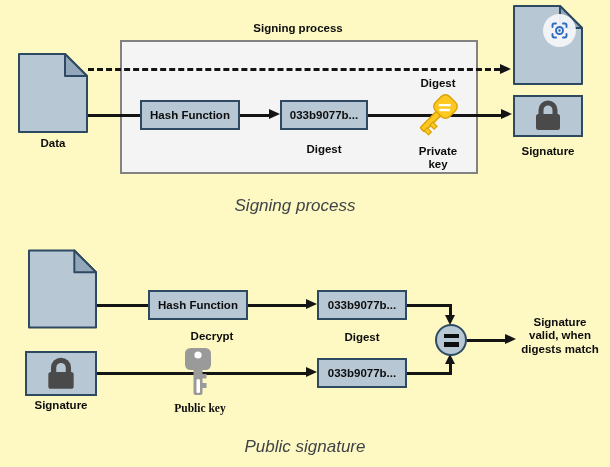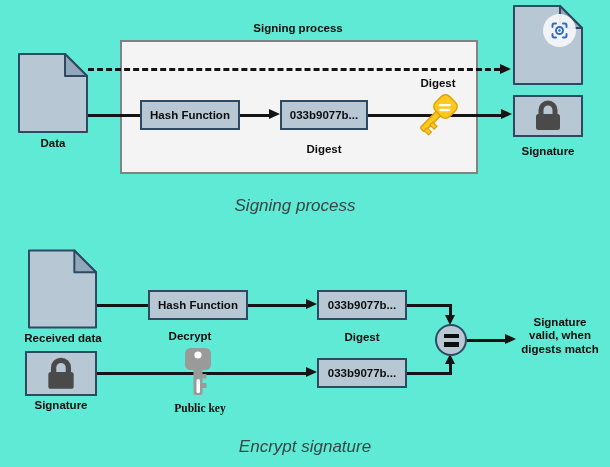--- a/index.html
+++ b/index.html
@@ -4,7 +4,7 @@
 <style>
   html,body { margin:0; padding:0; background:#ffffff; }
   #stage {
-    position:relative; width:610px; height:467px; background:#5eead4;
+    position:relative; width:610px; height:467px; background:#fef9c3;
     font-family:"Liberation Sans", sans-serif; overflow:hidden;
   }
   .frame { position:absolute; background:#f4f4f4; border:2px solid #828282; box-sizing:border-box; }

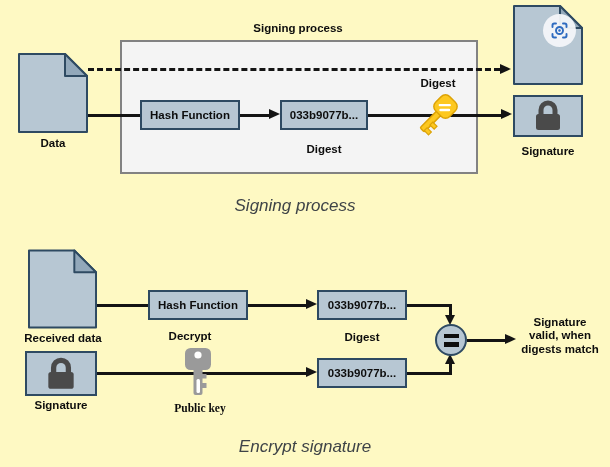--- a/index.html
+++ b/index.html
@@ -74,6 +74,8 @@
       <line x1="11" y1="17" x2="17" y2="11" stroke="#ffffff" stroke-width="2.4" stroke-linecap="round"></line>
     </svg>
   </div>
+  <div class="lbl pre" style="left:407px; top:145px; width:62px;">Private
+key</div>
 
   <svg class="icon-abs" style="left:513px; top:5px;" width="70" height="80" viewBox="0 0 70 80">
     <path d="M1,1 H47 L69,23 V79 H1 Z" fill="#b7c7d3" stroke="#2e4a62" stroke-width="2" stroke-linejoin="round"></path>

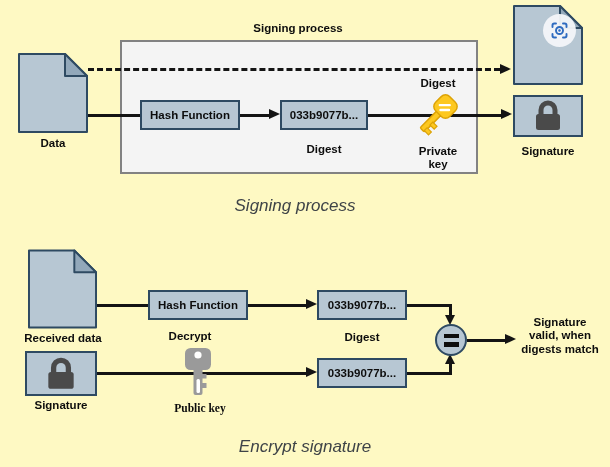--- a/index.html
+++ b/index.html
@@ -112,7 +112,6 @@
     <path d="M1,1 H47 L69,23 V79 H1 Z" fill="#b7c7d3" stroke="#2e4a62" stroke-width="2" stroke-linejoin="round"></path>
     <path d="M47,1 V23 H69 Z" fill="#92a8ba" stroke="#2e4a62" stroke-width="2" stroke-linejoin="round"></path>
   </svg>
-  <div class="lbl" style="left:8px; top:332px; width:110px;">Received data</div>
 
   <div class="node" style="left:148px; top:290px; width:100px; height:30px;">Hash Function</div>
 

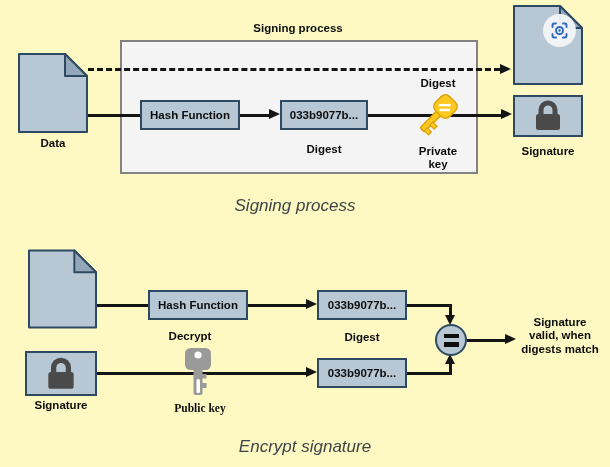--- a/index.html
+++ b/index.html
@@ -115,7 +115,7 @@
 
   <div class="node" style="left:148px; top:290px; width:100px; height:30px;">Hash Function</div>
 
-  <div class="lbl" style="left:150px; top:330px; width:80px;">Decrypt</div>
+  <div class="lbl" style="left:172px; top:330px; width:80px;">Decrypt</div>
   <svg class="icon-abs" style="left:184px; top:347px;" width="28" height="50" viewBox="0 0 28 50">
     <rect x="9.5" y="20" width="9" height="28" rx="2" fill="#9a9a9a"></rect>
     <rect x="18" y="27" width="4.5" height="4.5" fill="#9a9a9a"></rect>

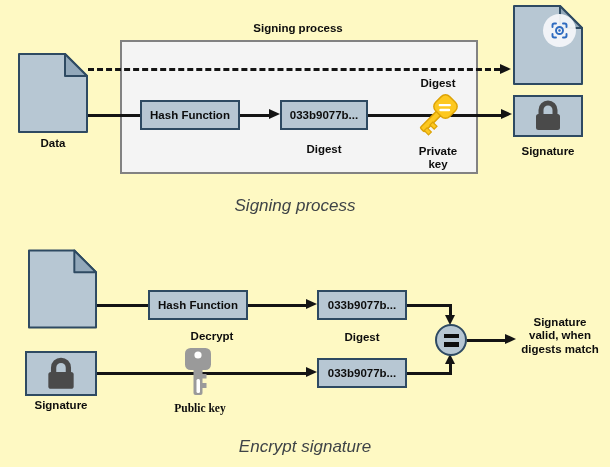--- a/index.html
+++ b/index.html
@@ -156,7 +156,7 @@
 valid, when
 digests match</div>
 
-  <div class="caption" style="left:155px; top:437px; width:300px;">Encrypt signature</div>
+  <div class="caption" style="left:155px; top:437px; width:300px;">Public signature</div>
 
 </div>
 

